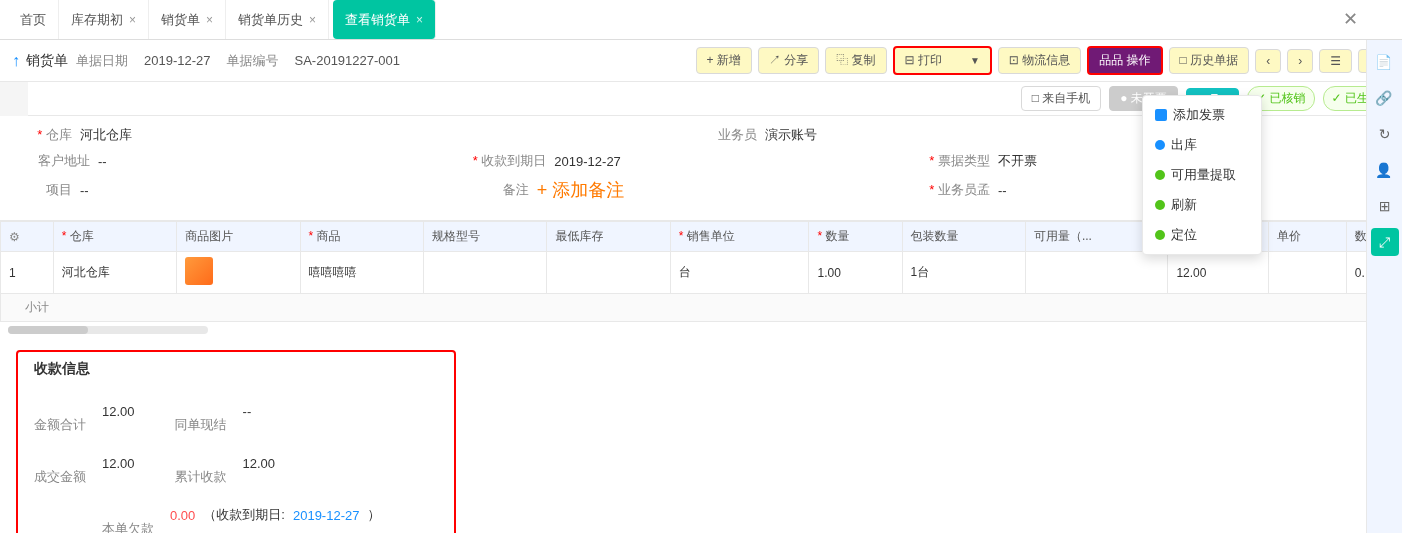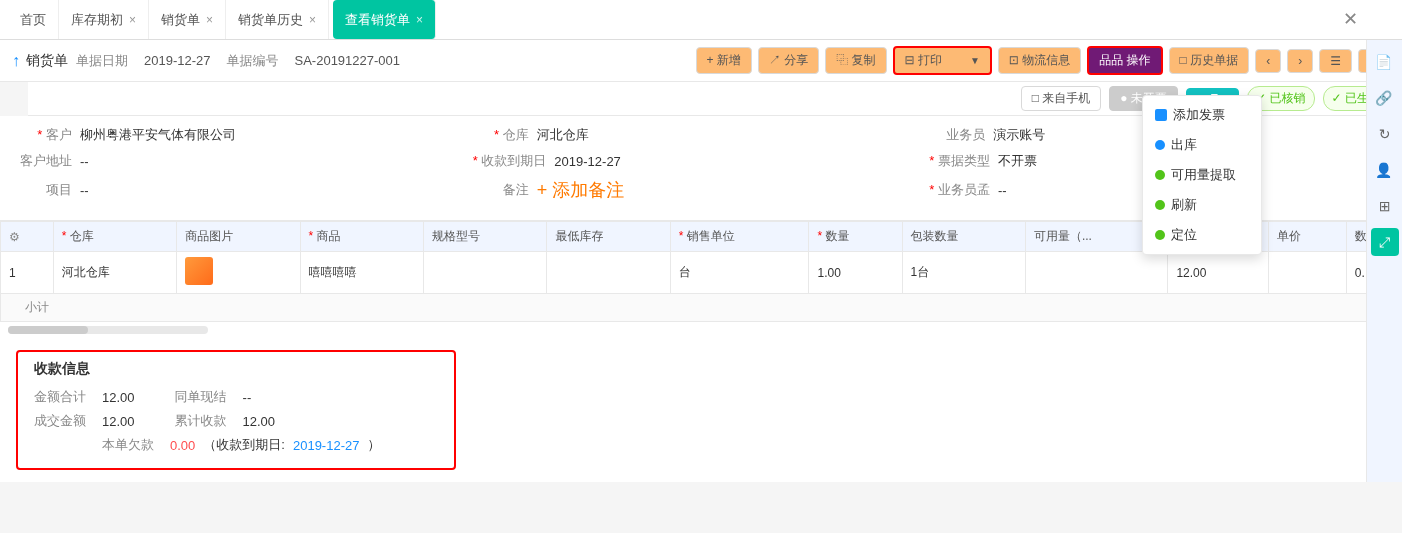--- a/index.html
+++ b/index.html
@@ -29,7 +29,7 @@
     .doc-meta { display: flex; align-items: center; gap: 16px; font-size: 13px; color: #555; }
     .spacer { flex: 1; }
     .action-btns { display: flex; align-items: center; gap: 6px; }
-    .btn { display: flex; align-items: center; gap: 3px; padding: 4px 10px; border: 1px solid #d9d9d9; border-radius: 4px; cursor: pointer; background: #fdba74; font-size: 12px; color: #555; white-space: nowrap; }
+    .btn { display: flex; align-items: center; gap: 3px; padding: 4px 10px; border: 1px solid #d9d9d9; border-radius: 4px; cursor: pointer; background: #fef9c3; font-size: 12px; color: #555; white-space: nowrap; }
 
     
     .toolbar2 {

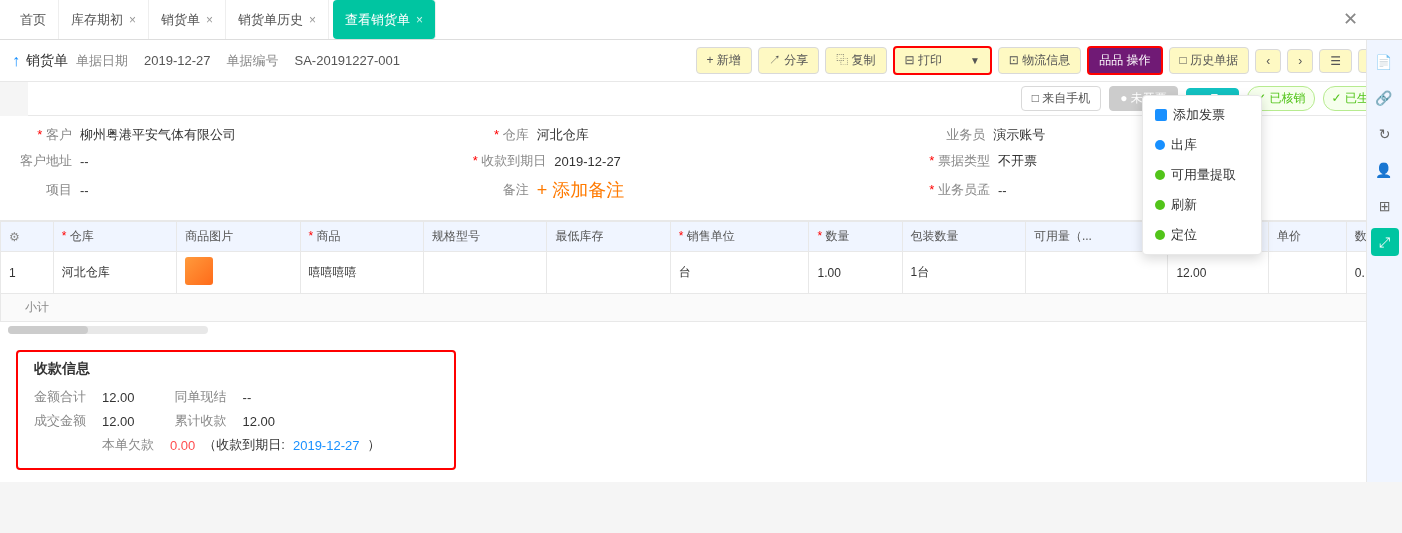--- a/index.html
+++ b/index.html
@@ -206,10 +206,6 @@
 
   <div class="form-area">
     <div class="form-row">
-      <div class="form-field">
-        <span class="form-label required">客户</span>
-        <span class="form-value">柳州粤港平安气体有限公司</span>
-      </div>
       <div class="form-field">
         <span class="form-label required">仓库</span>
         <span class="form-value">河北仓库</span>

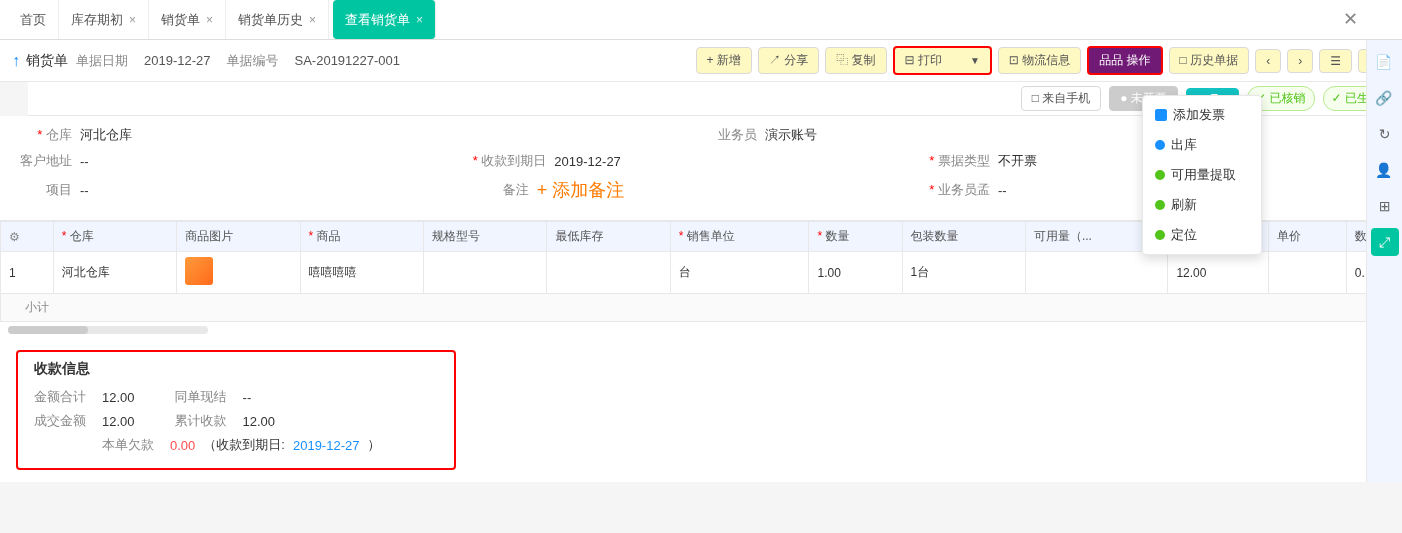--- a/index.html
+++ b/index.html
@@ -217,7 +217,7 @@
     </div>
     <div class="form-row">
       <div class="form-field">
-        <span class="form-label" style="color:#888;">客户地址</span>
+        <span class="form-label" style="color:#888;margin-left:18px;">客户地址</span>
         <span class="form-value">--</span>
       </div>
       <div class="form-field">

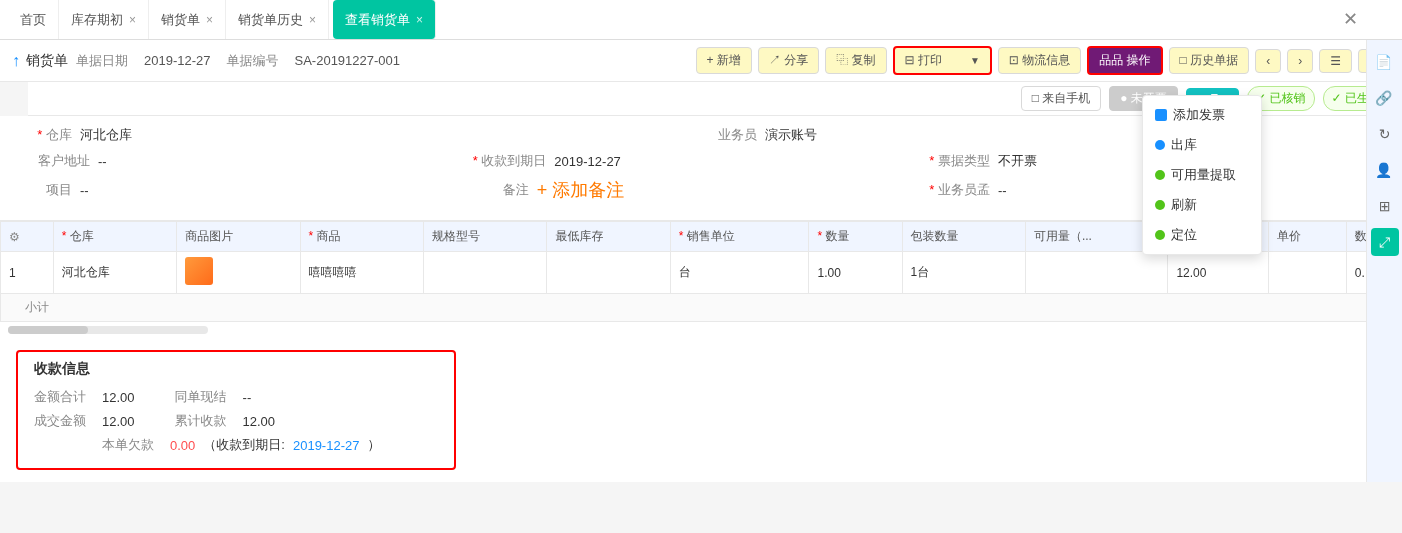--- a/index.html
+++ b/index.html
@@ -72,7 +72,7 @@
     .payment-title { font-size: 14px; font-weight: bold; margin-bottom: 10px; }
     .payment-row { display: flex; align-items: center; gap: 40px; margin-bottom: 6px; }
     .payment-field { display: flex; align-items: center; gap: 8px; }
-    .pf-label { color: #888; min-width: 60px; }
+    .pf-label { color: #888; min-width: 60px; margin-top: 28px; }
     .pf-value { color: #333; }
     .pf-value.red { color: #ff4d4f; }
     .pf-value.blue { color: #1890ff; }

